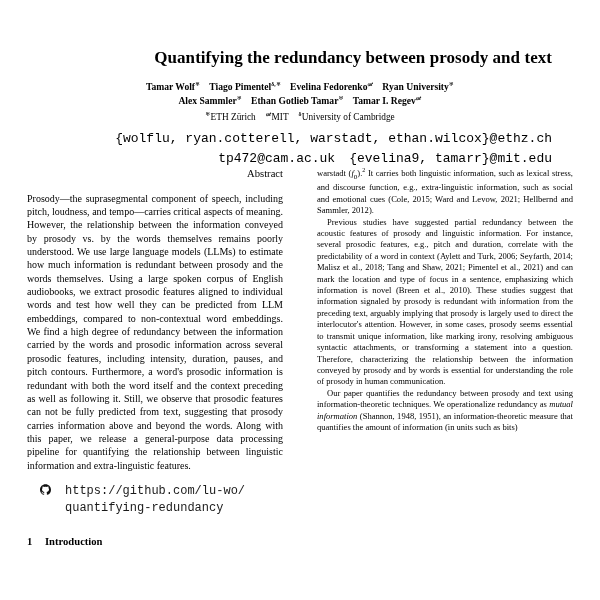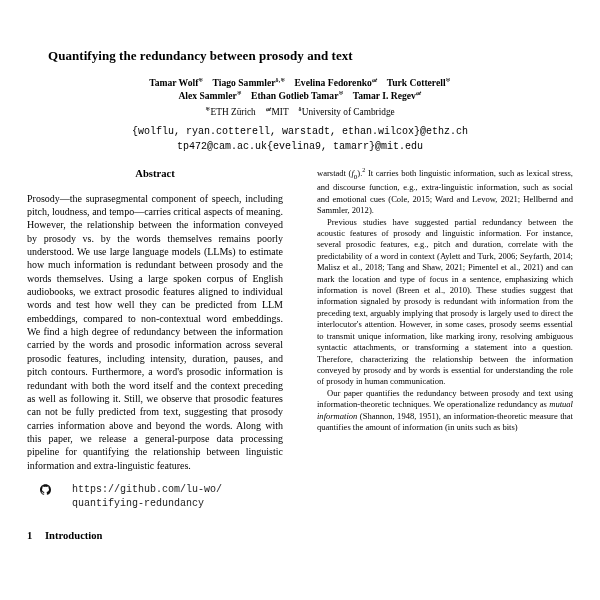--- a/index.html
+++ b/index.html
@@ -32,9 +32,9 @@
   .paper-title {
     margin: 0;
     padding-top: 48px;
-    font-size: 13px;
-    font-weight: bold;
-    text-align: left;
+    font-size: 17px;
+    font-weight: bold;
+    text-align: right;
     letter-spacing: 0.05px;
     line-height: 1.2;
   }

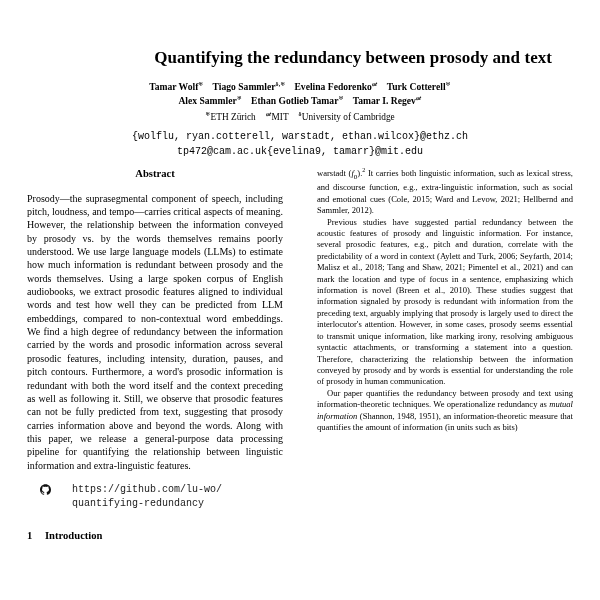--- a/index.html
+++ b/index.html
@@ -172,7 +172,7 @@
 
     <div class="authors">
       <div>
-        <span class="author"><span>Tamar Wolf</span><span class="aff-mark">♅</span></span><span class="author"><span>Tiago Sammler</span><span class="aff-mark">δ,♅</span></span><span class="author"><span>Evelina Fedorenko</span><span class="aff-mark">㎠</span></span><span class="author"><span>Turk Cotterell</span><span class="aff-mark">♅</span></span>
+        <span class="author"><span>Tamar Wolf</span><span class="aff-mark">♅</span></span><span class="author"><span>Tiago Pimentel</span><span class="aff-mark">δ,♅</span></span><span class="author"><span>Evelina Fedorenko</span><span class="aff-mark">㎠</span></span><span class="author"><span>Turk Cotterell</span><span class="aff-mark">♅</span></span>
       </div>
       <div>
         <span class="author"><span>Alex Sammler</span><span class="aff-mark">♅</span></span><span class="author"><span>Ethan Gotlieb Tamar</span><span class="aff-mark">♅</span></span><span class="author"><span>Tamar I. Regev</span><span class="aff-mark">㎠</span></span>

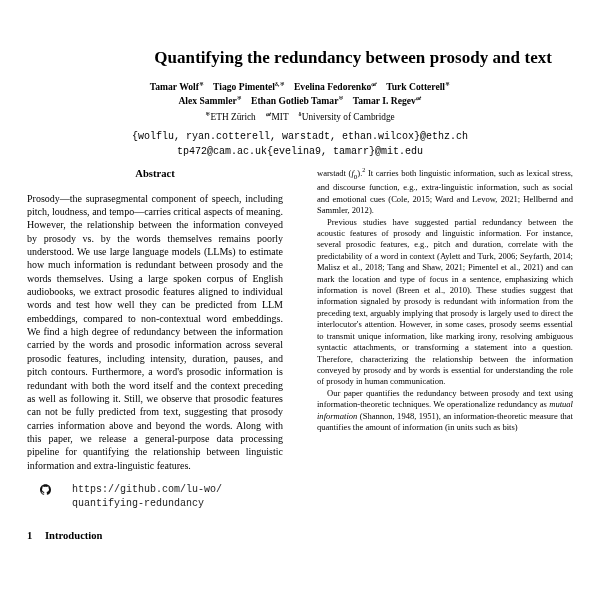--- a/index.html
+++ b/index.html
@@ -172,7 +172,7 @@
 
     <div class="authors">
       <div>
-        <span class="author"><span>Tamar Wolf</span><span class="aff-mark">♅</span></span><span class="author"><span>Tiago Pimentel</span><span class="aff-mark">δ,♅</span></span><span class="author"><span>Evelina Fedorenko</span><span class="aff-mark">㎠</span></span><span class="author"><span>Turk Cotterell</span><span class="aff-mark">♅</span></span>
+        <span class="author"><span>Tamar Wolf</span><span class="aff-mark">♅</span></span><span class="author"><span>Tiago Pimentel</span><span class="aff-mark">δ,♅</span></span><span class="author"><span>Evelina Fedorenko</span><span class="aff-mark">㎠</span></span><span class="author"><span>Ryan University</span><span class="aff-mark">♅</span></span>
       </div>
       <div>
         <span class="author"><span>Alex Sammler</span><span class="aff-mark">♅</span></span><span class="author"><span>Ethan Gotlieb Tamar</span><span class="aff-mark">♅</span></span><span class="author"><span>Tamar I. Regev</span><span class="aff-mark">㎠</span></span>

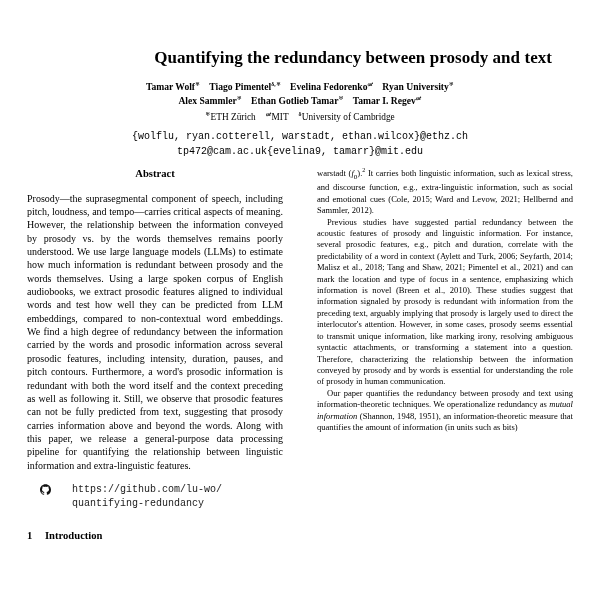--- a/index.html
+++ b/index.html
@@ -69,9 +69,9 @@
   }
   .emails {
     margin-top: 5px;
-    text-align: center;
+    text-align: right;
     font-family: "Liberation Mono", "DejaVu Sans Mono", monospace;
-    font-size: 10px;
+    font-size: 13px;
     line-height: 1.55;
   }
   .email-line-2 span + span {

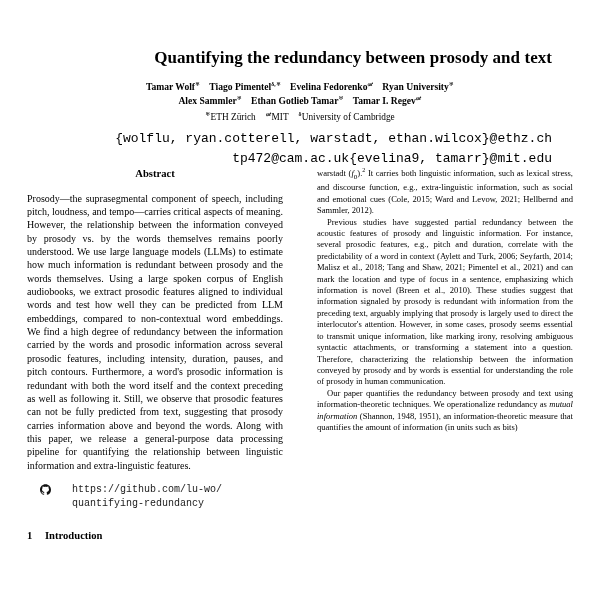--- a/index.html
+++ b/index.html
@@ -75,7 +75,7 @@
     line-height: 1.55;
   }
   .email-line-2 span + span {
-    margin-left: 0;
+    margin-left: 14px;
   }
 
   

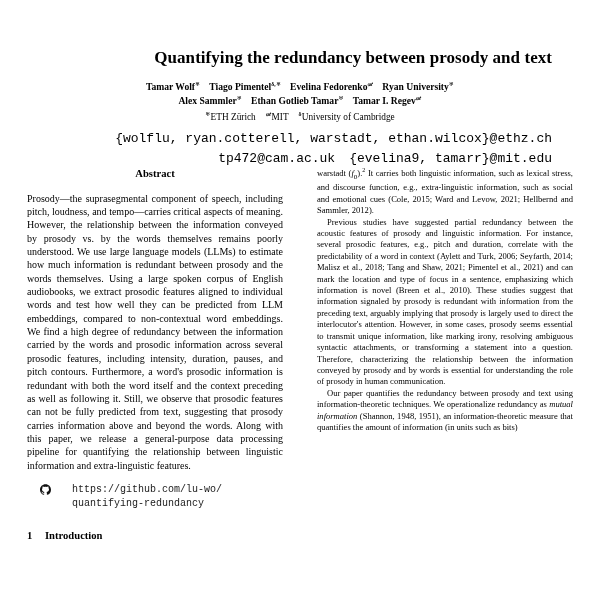--- a/index.html
+++ b/index.html
@@ -100,8 +100,8 @@
   .abstract-heading {
     margin: 0;
     font-size: 10.6px;
-    font-weight: bold;
-    text-align: center;
+    font-weight: normal;
+    text-align: right;
     line-height: 1.2;
   }
   .abstract-body {

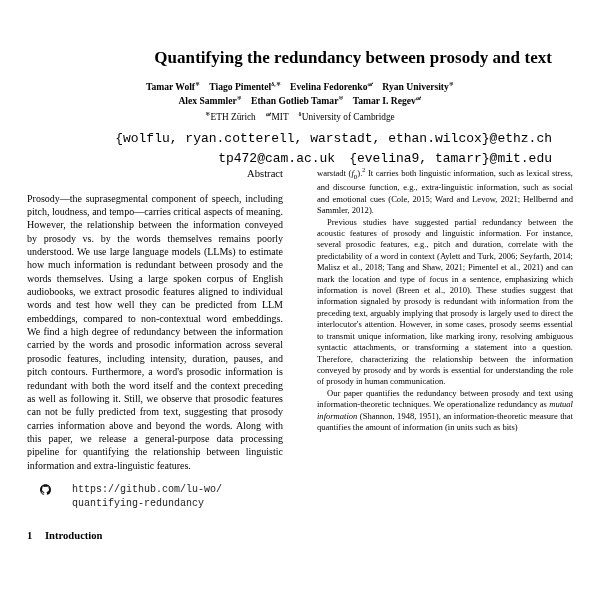--- a/index.html
+++ b/index.html
@@ -128,9 +128,9 @@
   }
   .gh-icon svg { display: block; width: 11px; height: 11px; }
   .repo-url {
-    margin-left: 21px;
+    margin-left: 14px;
     font-family: "Liberation Mono", "DejaVu Sans Mono", monospace;
-    font-size: 10px;
+    font-size: 12px;
     line-height: 1.45;
     color: #1a1a1a;
     word-break: break-all;

